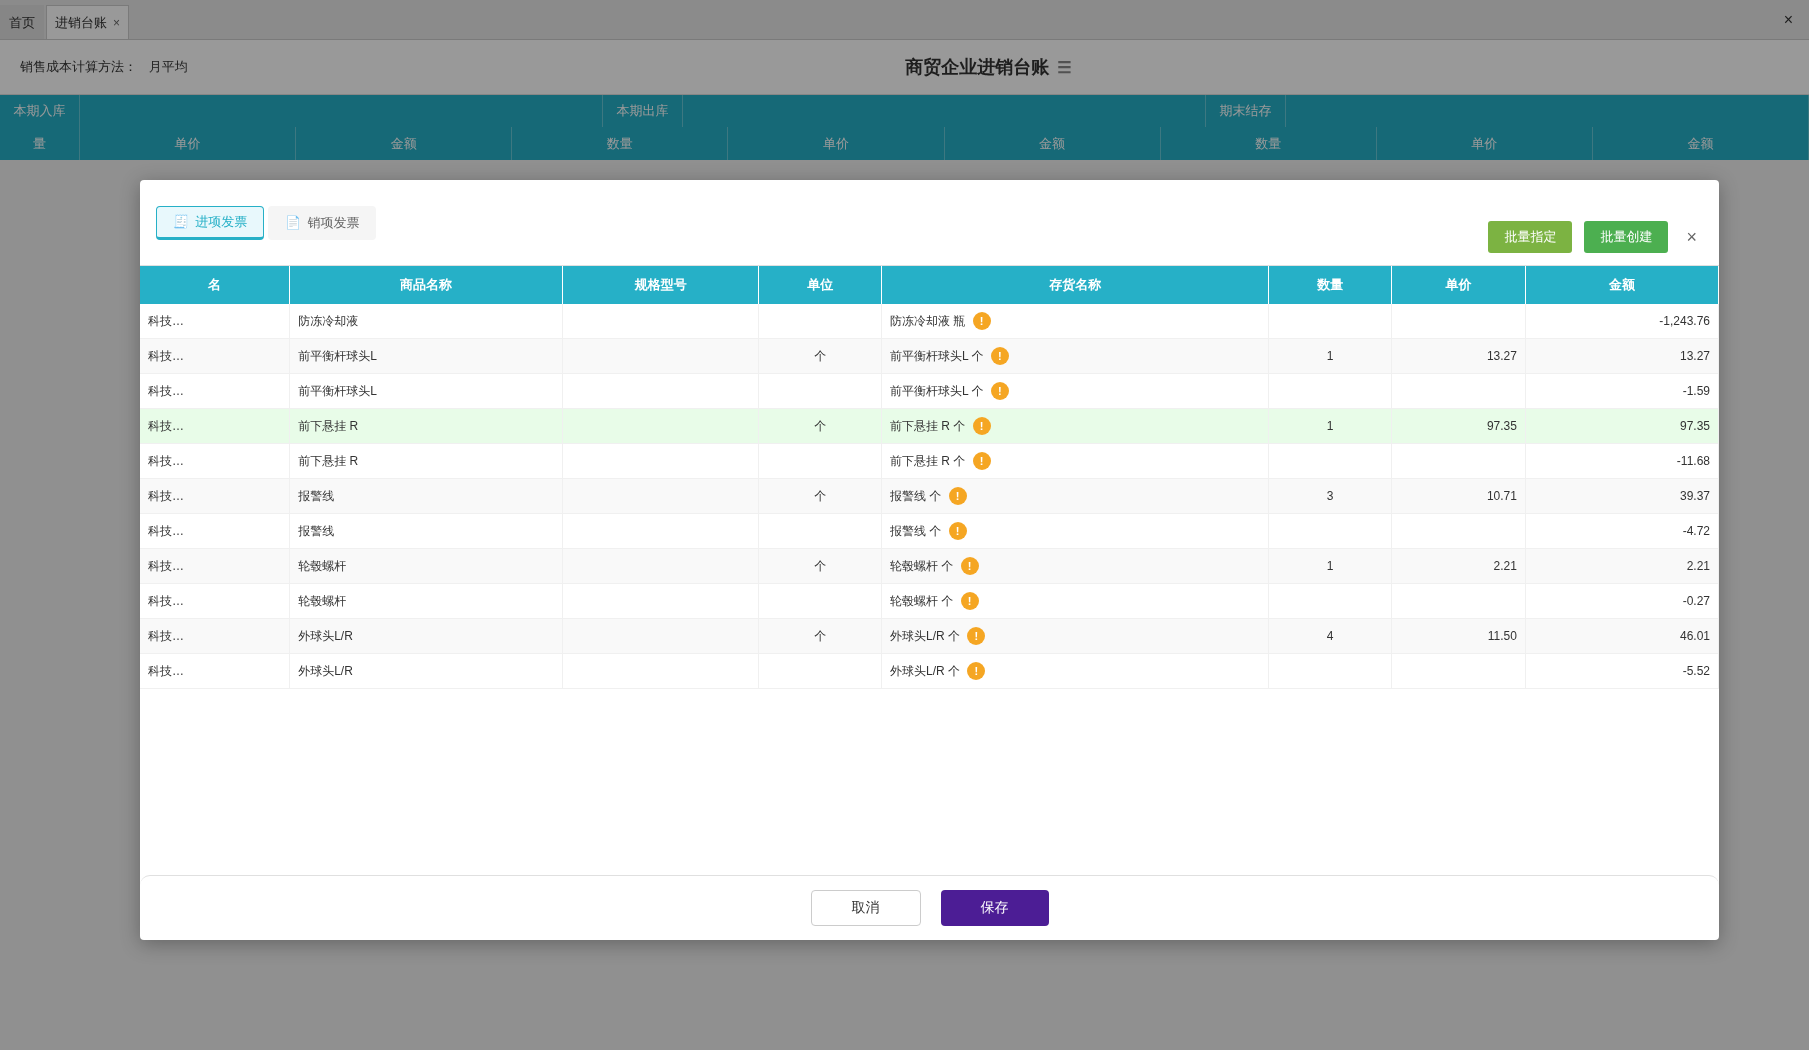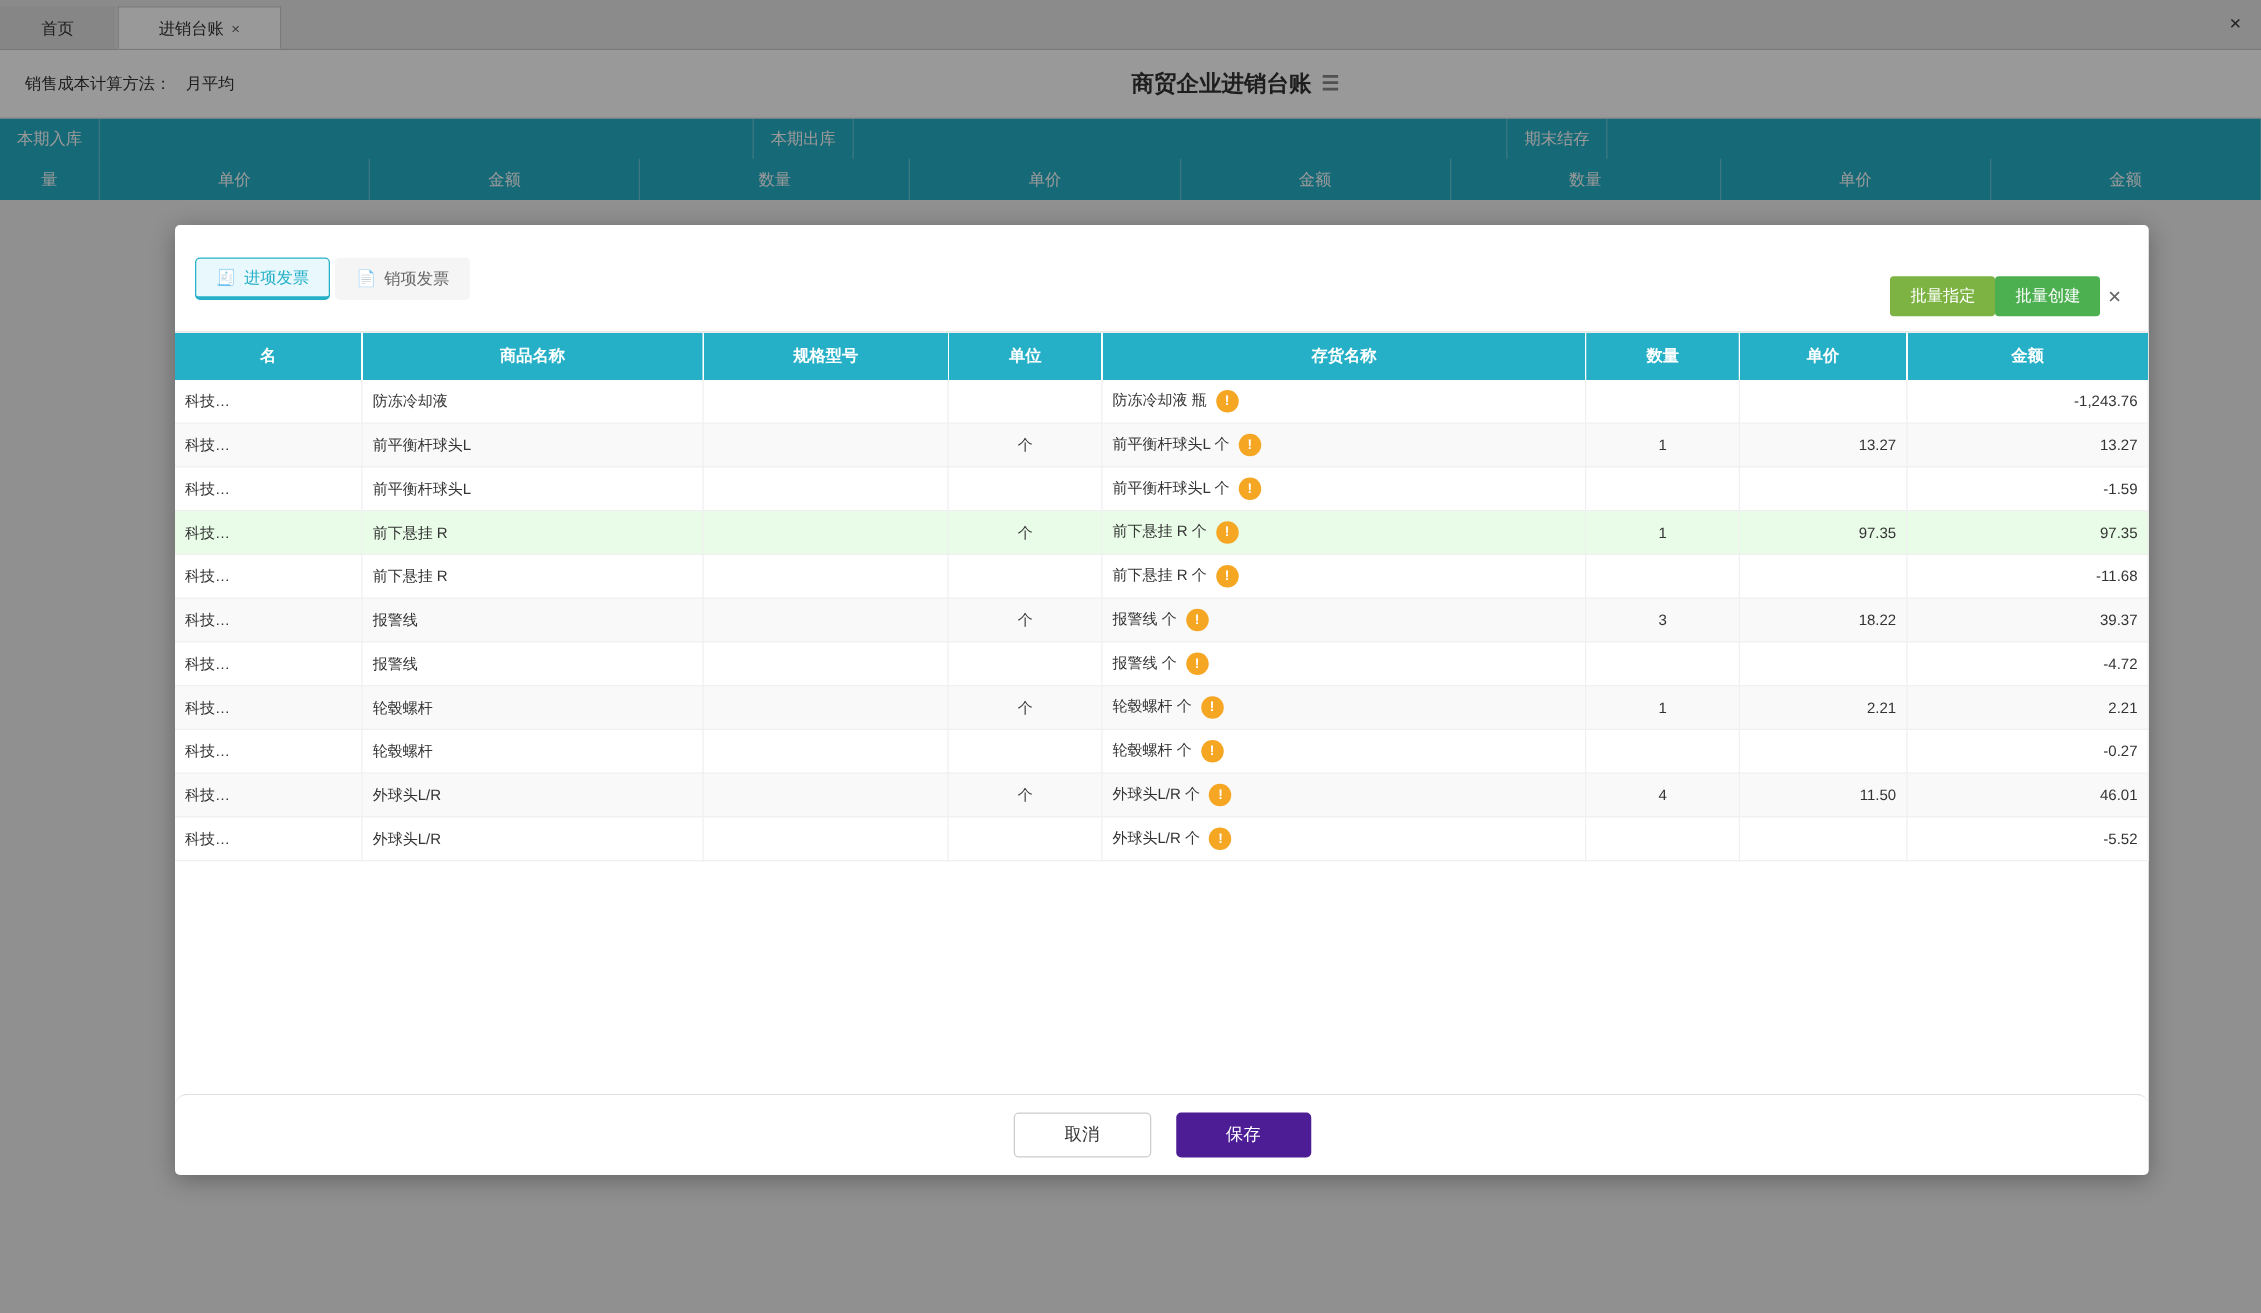--- a/index.html
+++ b/index.html
@@ -18,7 +18,7 @@
       border-bottom: 1px solid #ccc;
     }
     .tab-item {
-      padding: 8px 32px; cursor: pointer; font-size: 13px; color: #333;
+      padding: 8px 8px; cursor: pointer; font-size: 13px; color: #333;
       border: 1px solid transparent; border-bottom: none; margin-right: 2px;
       height: 34px; display: flex; align-items: center; gap: 6px;
     }

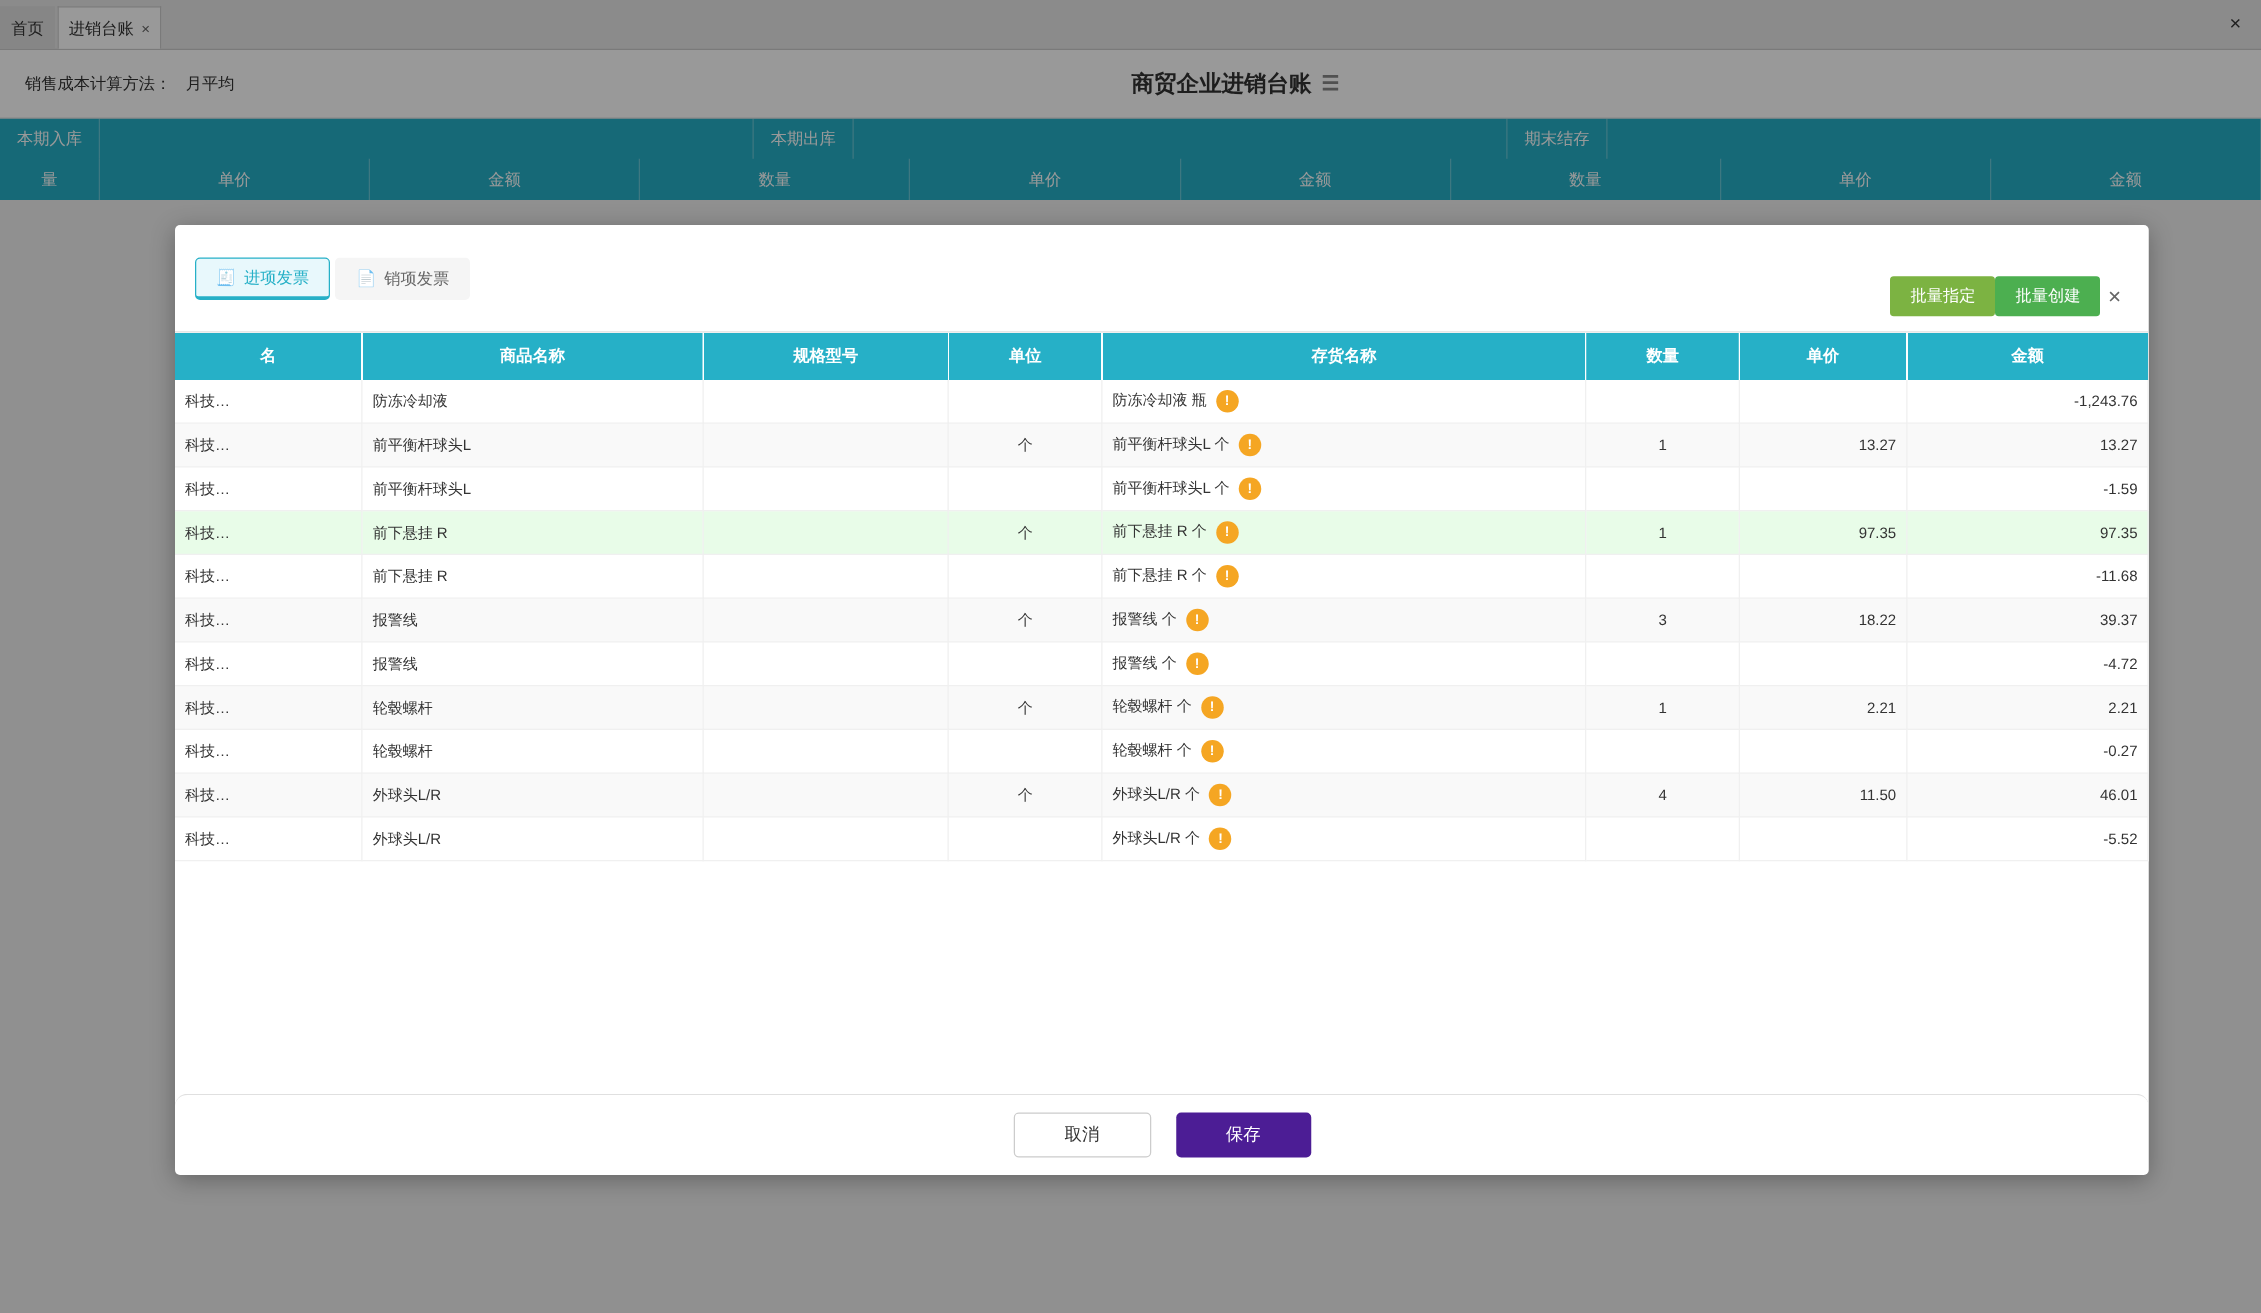--- a/index.html
+++ b/index.html
@@ -103,7 +103,7 @@
     .modal-tab.inactive {
       color: #666; background: #f5f5f5;
     }
-    .modal-header-btns { display: flex; gap: 0; align-items: center; margin-top: 29px; }
+    .modal-header-btns { display: flex; gap: 12px; align-items: center; margin-top: 29px; }
     .btn-batch-assign {
       padding: 7px 16px; background: #7cb342; color: #fff;
       border: none; border-radius: 3px; cursor: pointer; font-size: 13px;

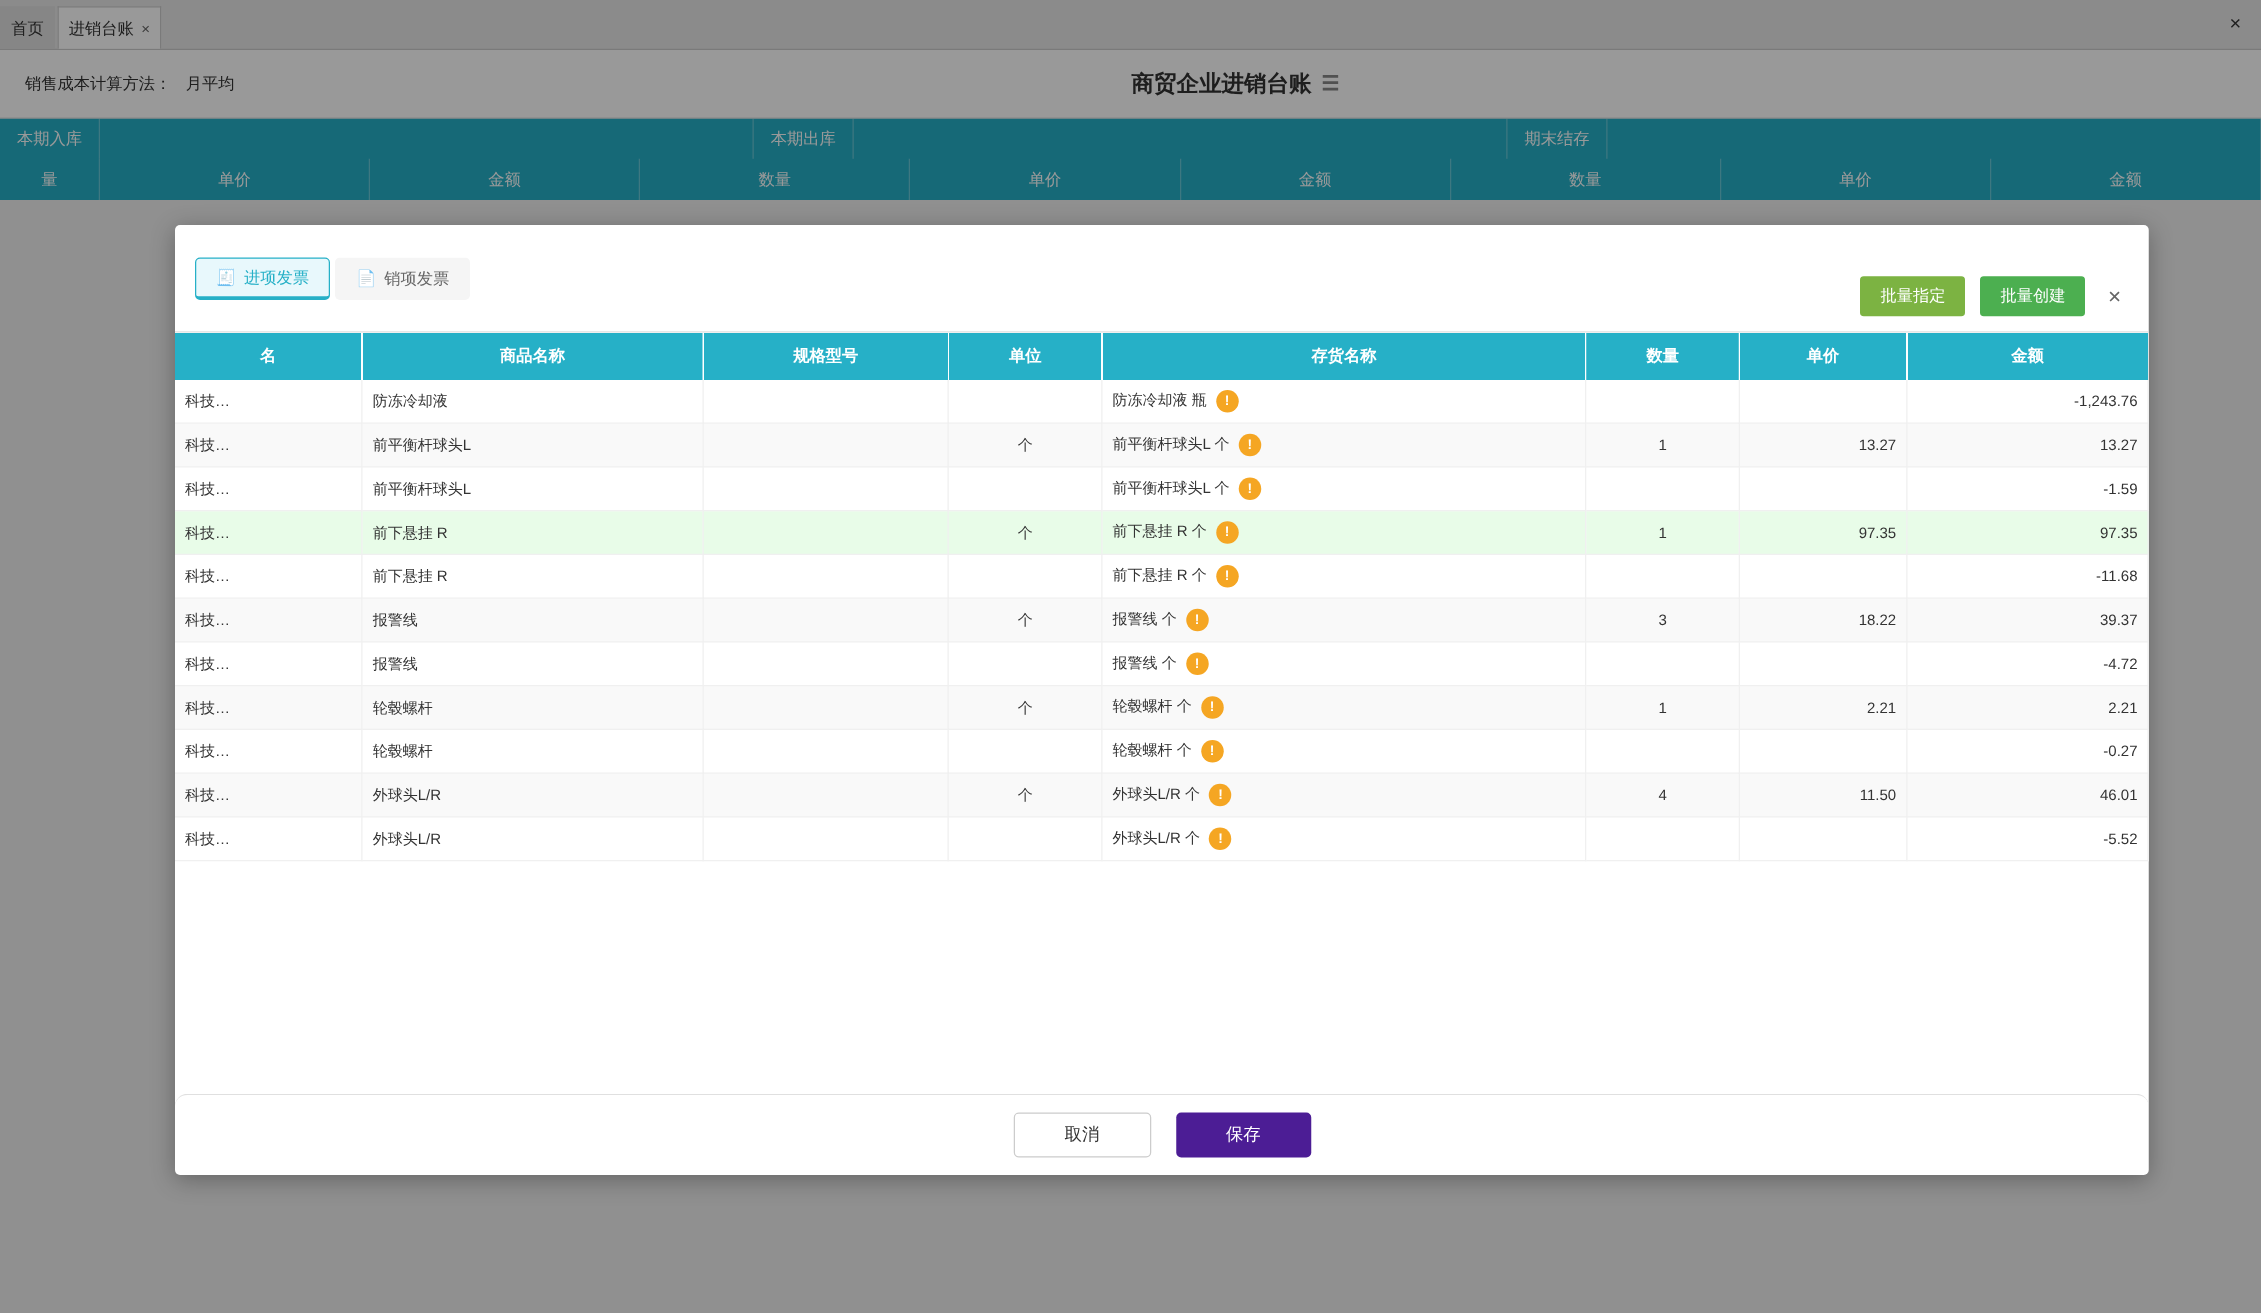--- a/index.html
+++ b/index.html
@@ -308,7 +308,7 @@
             <td class="td-center">个</td>
             <td>报警线 个 <span class="warn-icon">!</span></td>
             <td class="td-center">3</td>
-            <td class="td-right">18.22</td>
+            <td class="td-right">10.71</td>
             <td class="td-right">39.37</td>
           </tr>
           <tr>

